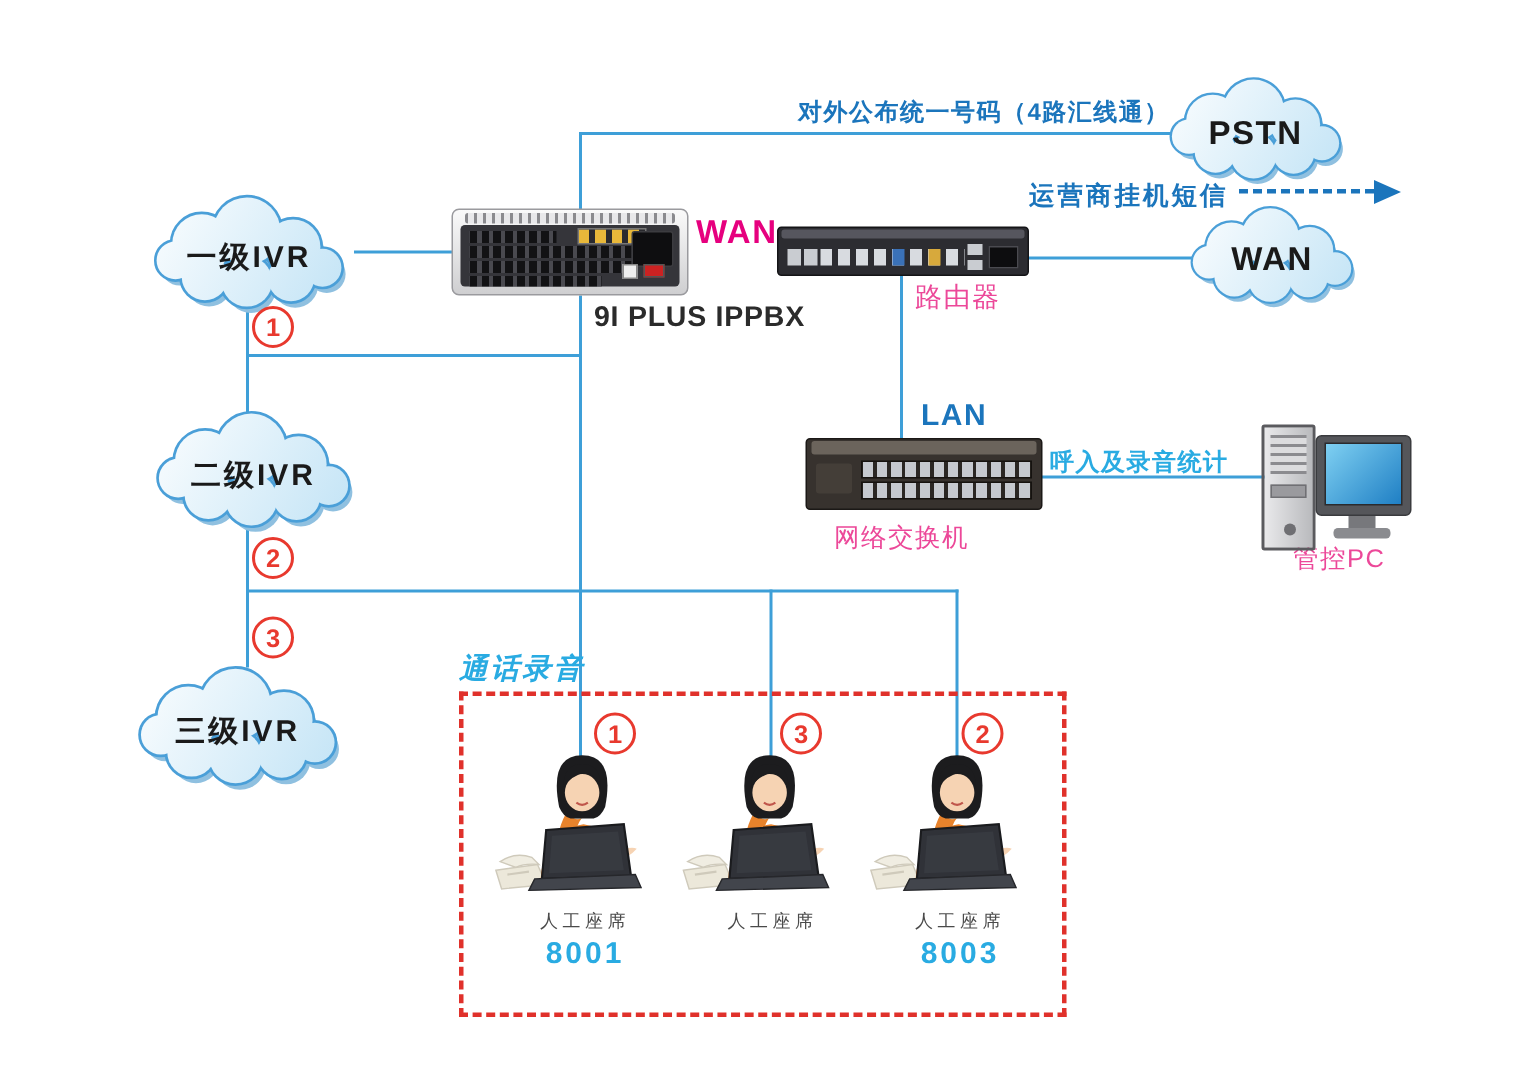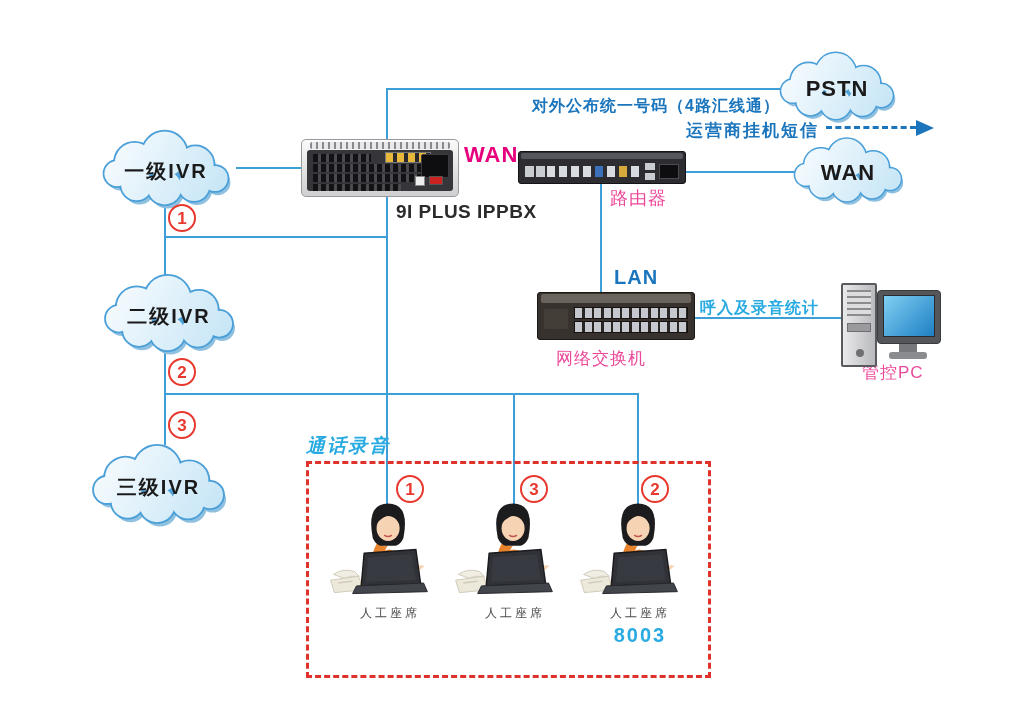--- a/index.html
+++ b/index.html
@@ -294,7 +294,7 @@
     <span class="cloud-label" style="font-size:22px;letter-spacing:1px;">WAN</span>
   </div>
 
-  <div class="lbl lbl-bluebig" style="left:532px;top:65px;margin-top:31px;">对外公布统一号码（4路汇线通）</div>
+  <div class="lbl lbl-bluebig" style="left:532px;top:65px;">对外公布统一号码（4路汇线通）</div>
   <div class="lbl lbl-sms" style="left:686px;top:119px;">运营商挂机短信</div>
   <div class="lbl lbl-wanport" style="left:464px;top:142px;">WAN</div>
   <div class="lbl lbl-ippbx" style="left:396px;top:201px;">9I PLUS IPPBX</div>

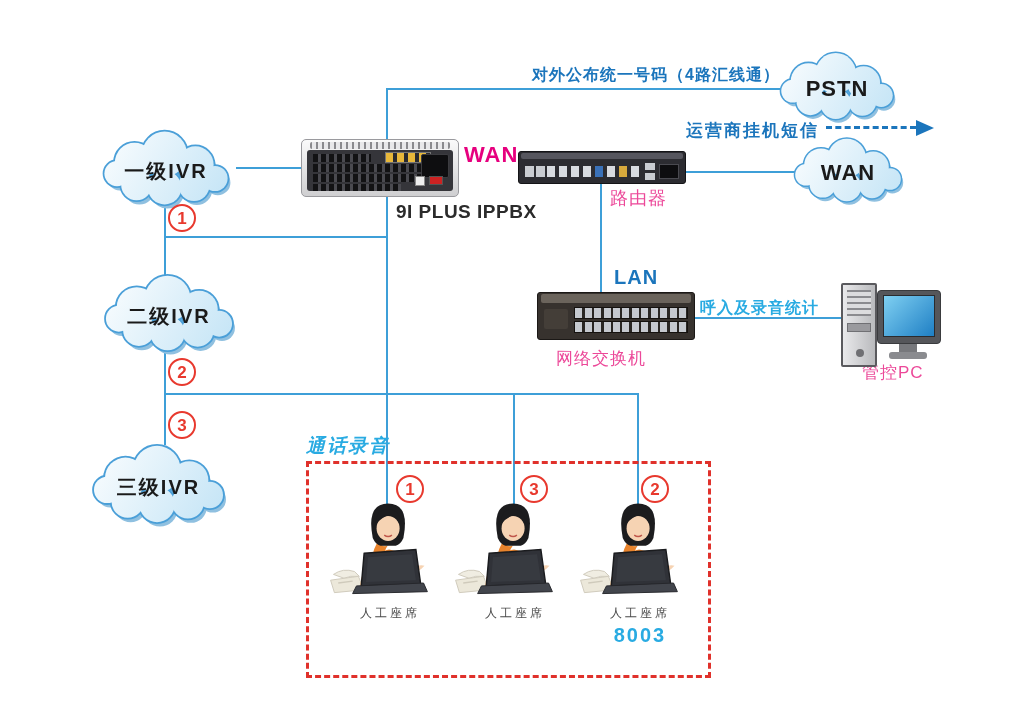--- a/index.html
+++ b/index.html
@@ -380,6 +380,7 @@
       </g>
     </svg>
     <div class="title">人工座席</div>
+    <div class="ext">8001</div>
   </div>
 
   <div class="agent" style="left:450px;top:492px;">

